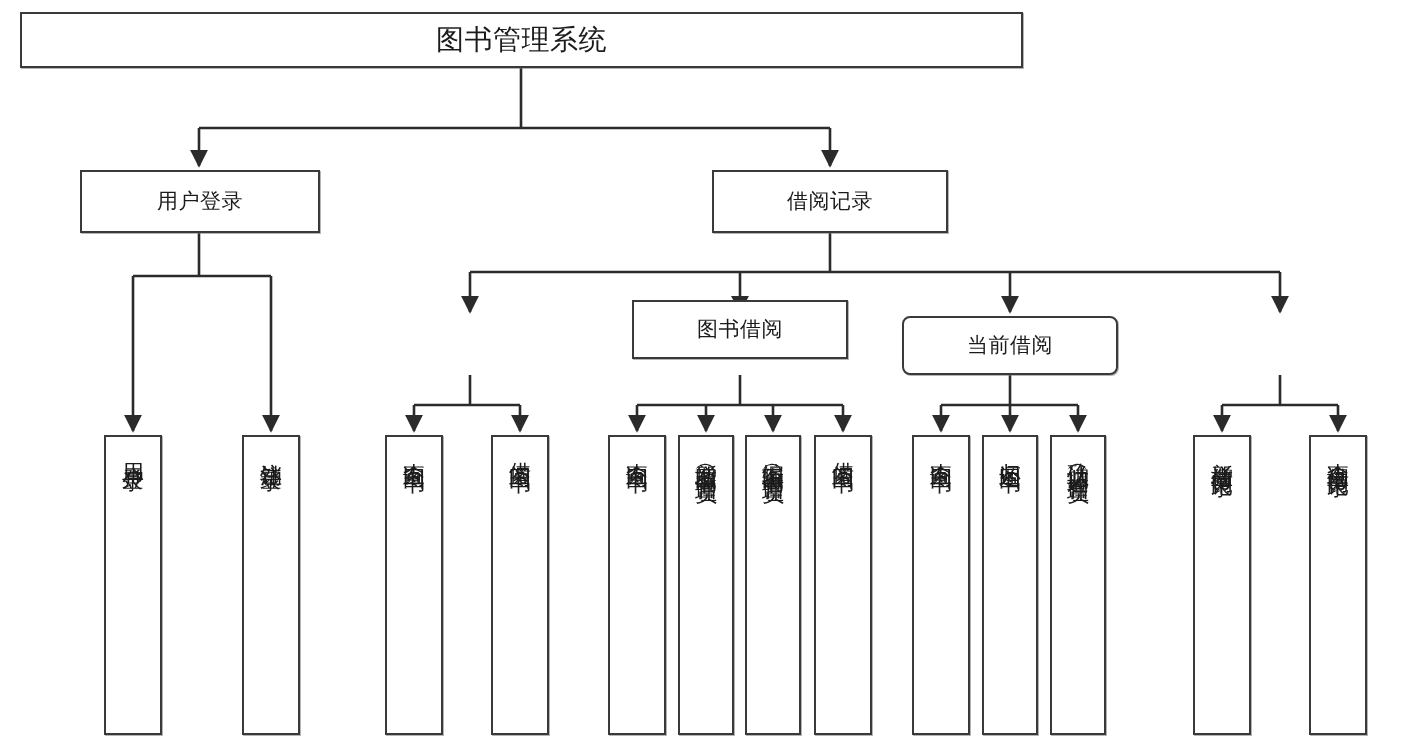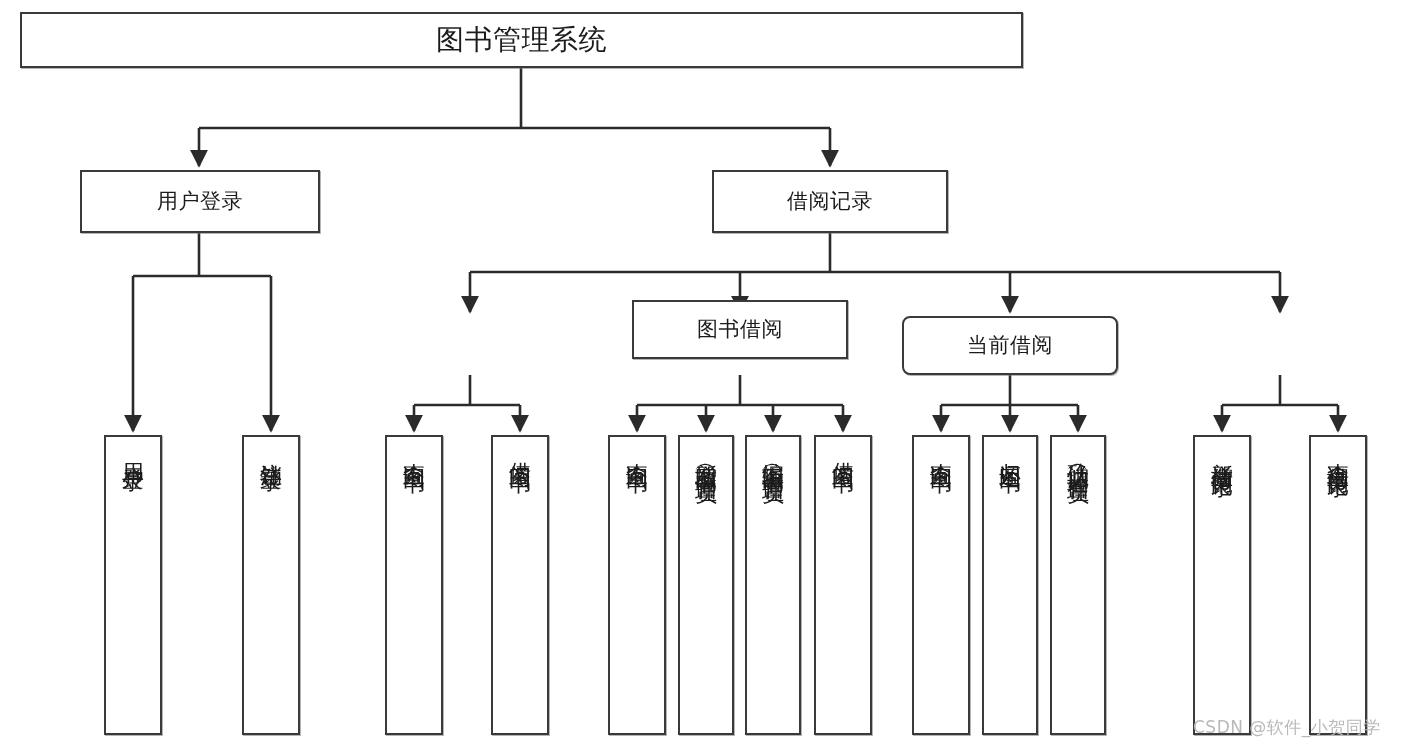--- a/index.html
+++ b/index.html
@@ -190,7 +190,6 @@
     <span class="label">查询借阅记录</span>
   </div>
 
-  <div class="watermark" style="left:1193px; top:716px;">CSDN @软件_小贺同学</div>
 
 </div>
 

